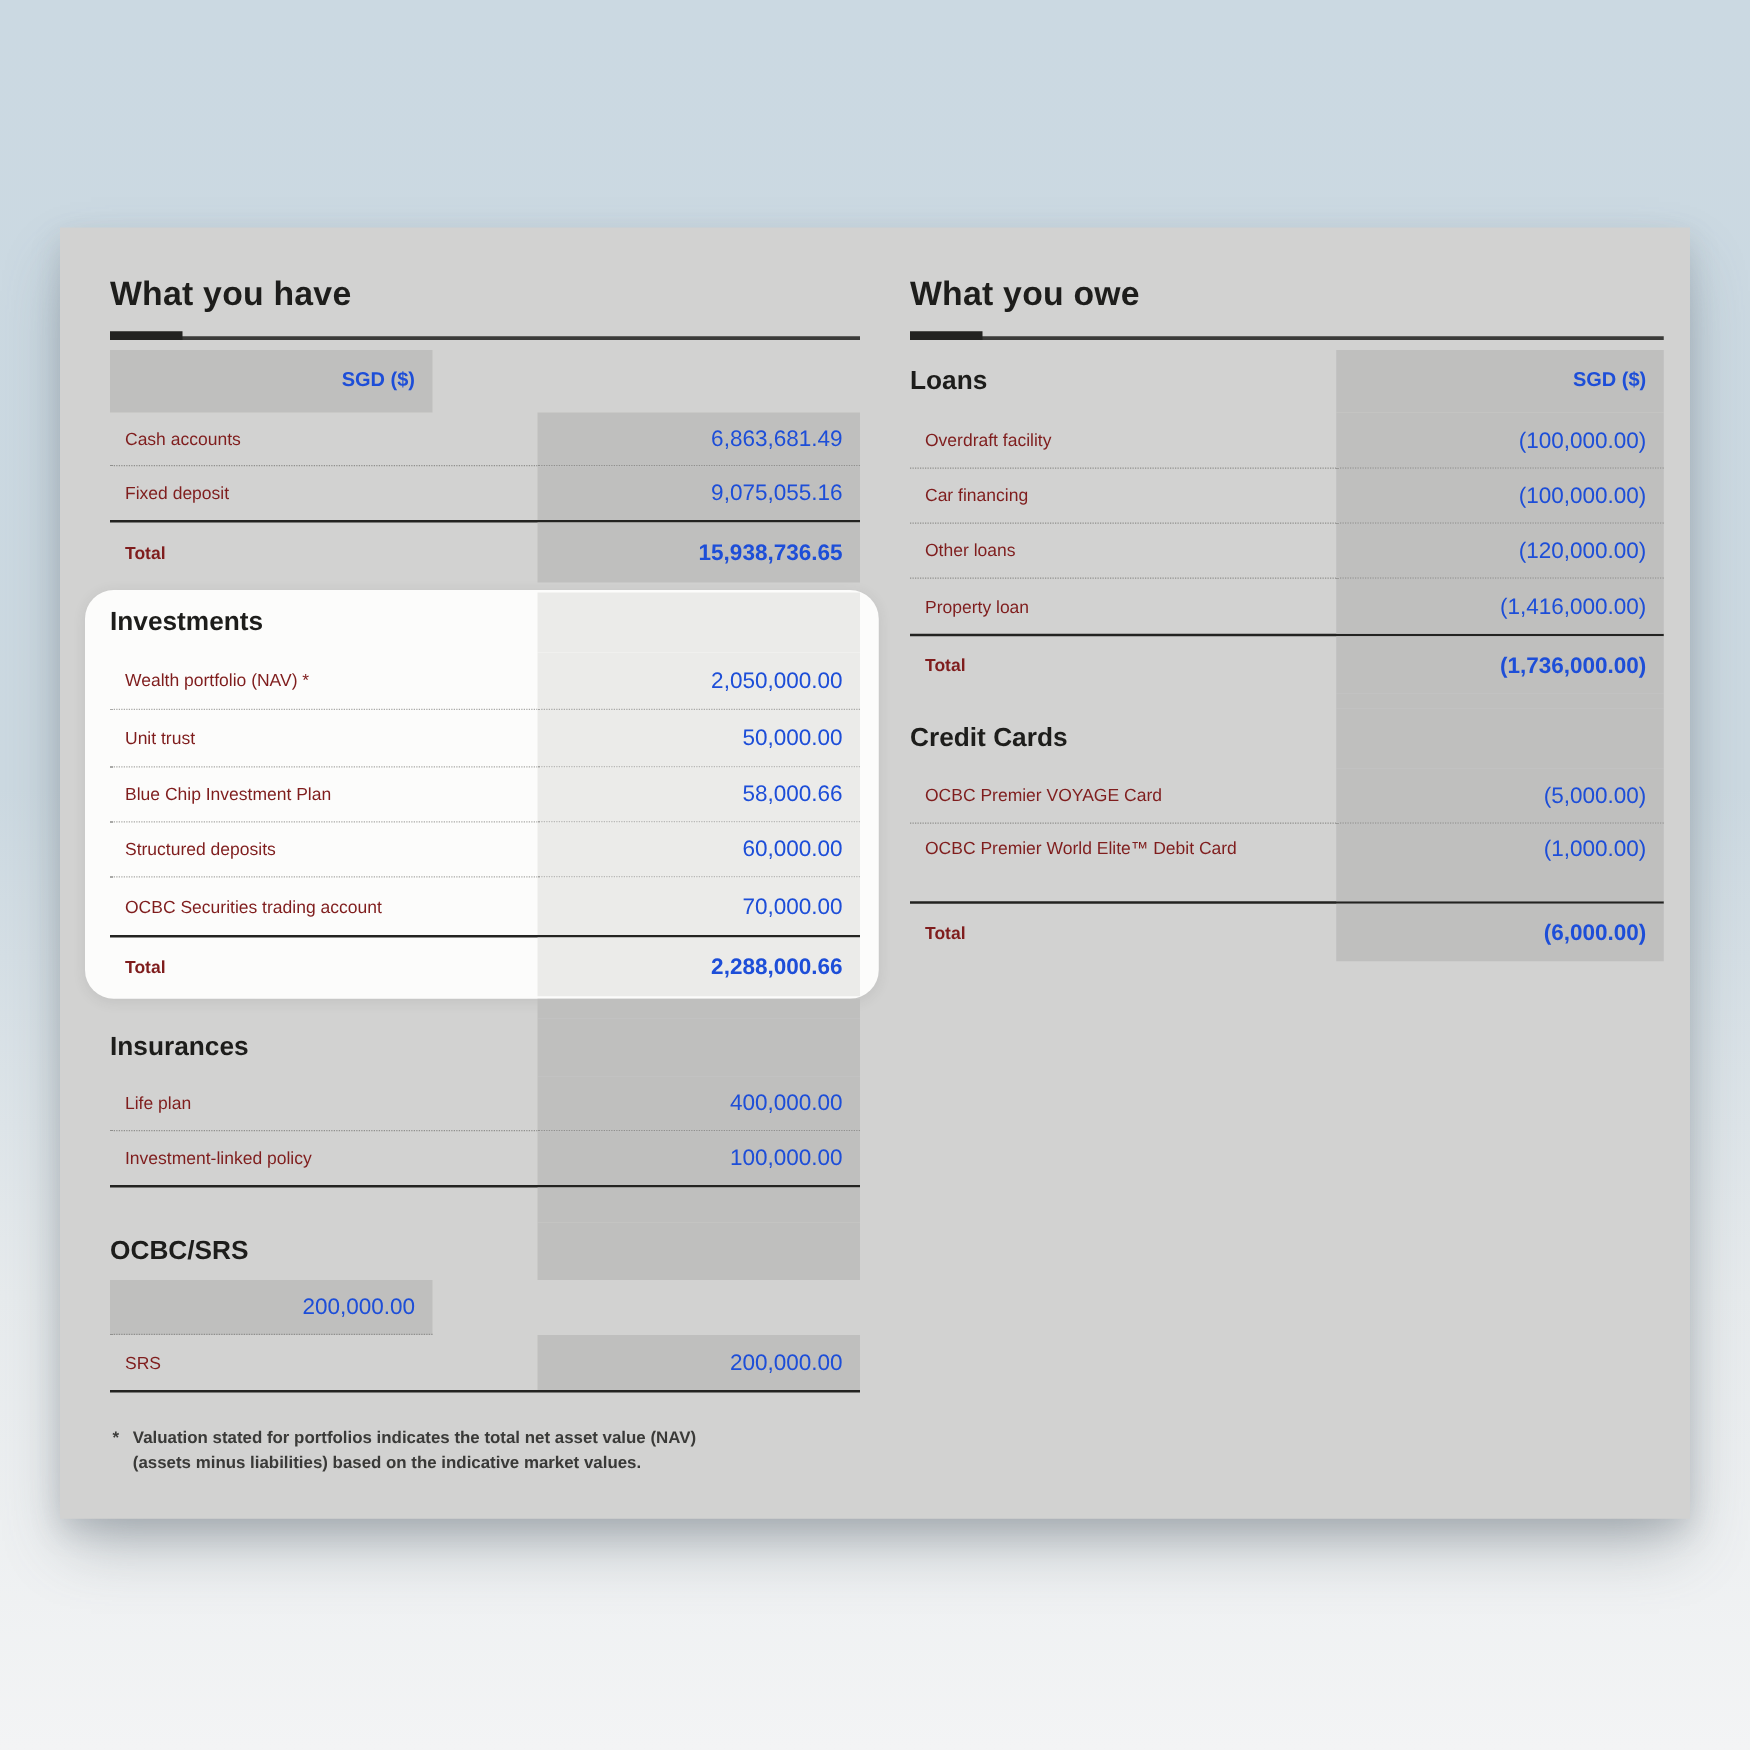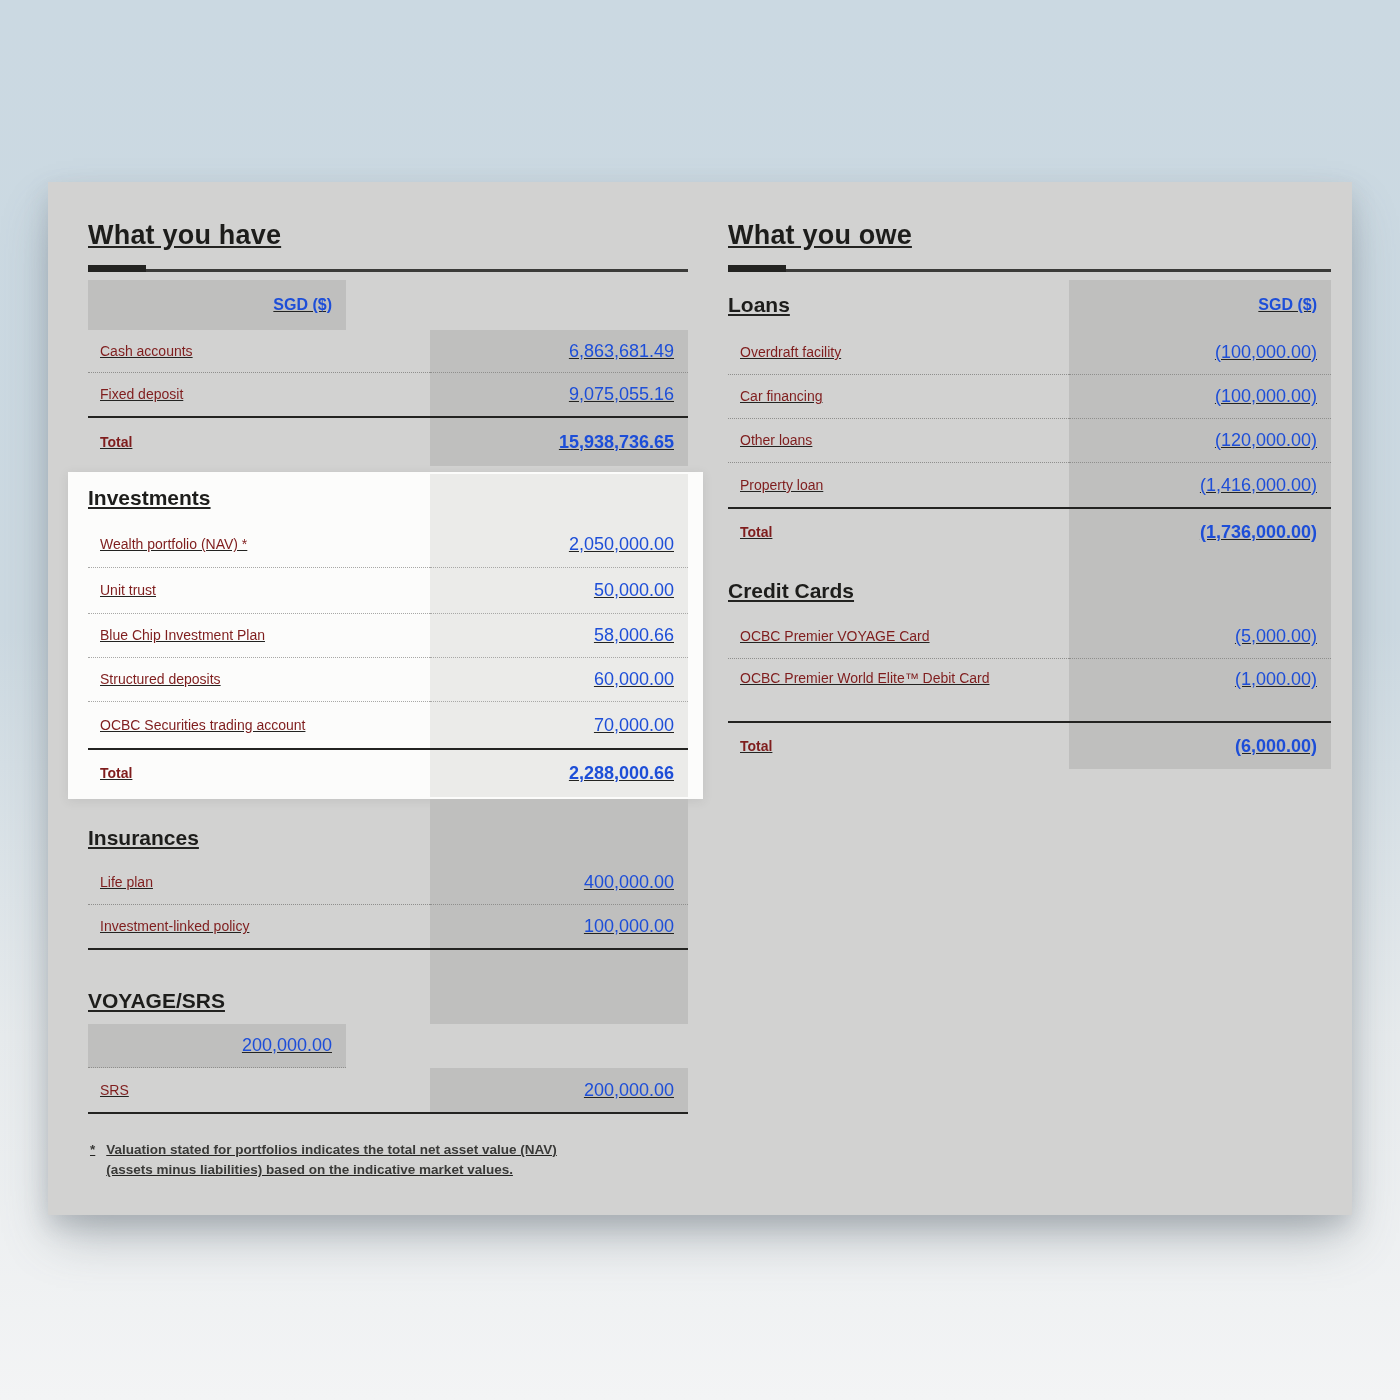--- a/index.html
+++ b/index.html
@@ -14,7 +14,7 @@
     background:#d2d2d1;
     box-shadow:0 26px 48px -8px rgba(100,110,120,.45),0 10px 22px rgba(100,110,120,.22);
   }
-  .col{position:absolute;top:36px;text-decoration:underline;}
+  .col{position:absolute;top:36px;}
   .col-have{left:40px;width:600px;}
   .col-owe{left:664px;width:603px;margin-left:16px;}
   .col-title{

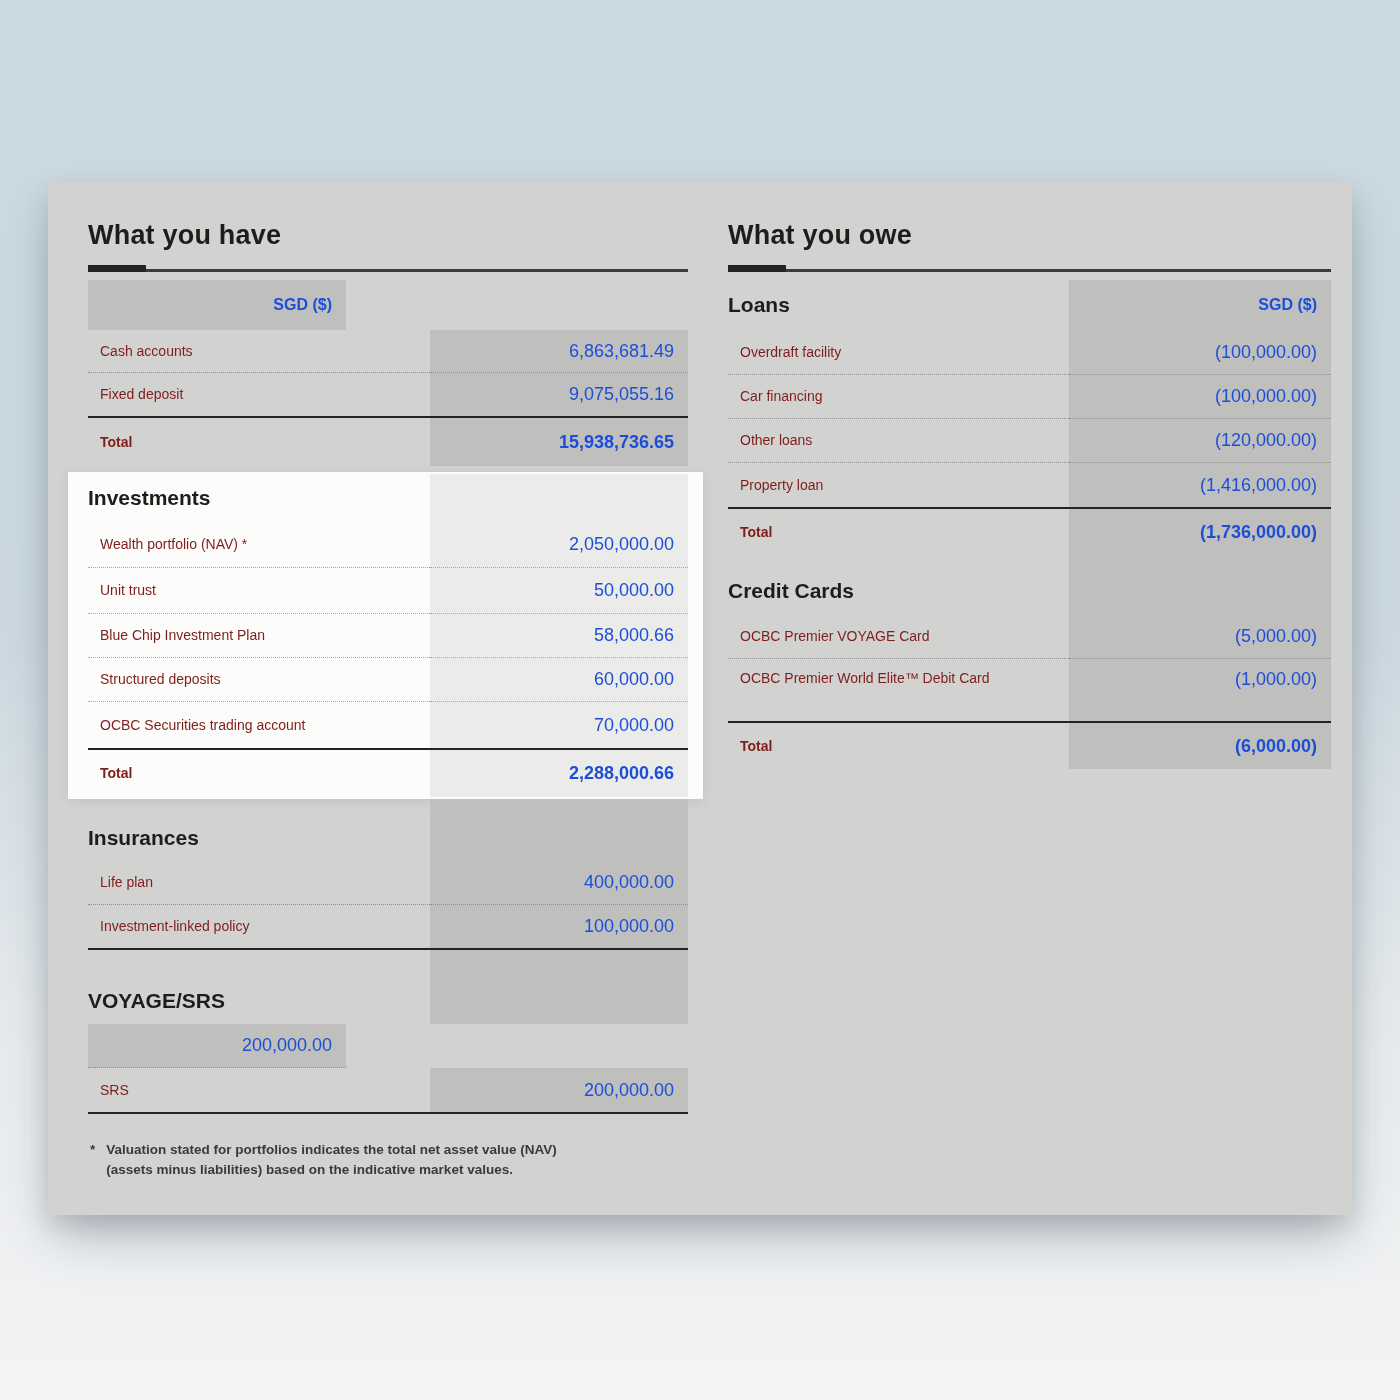--- a/index.html
+++ b/index.html
@@ -47,6 +47,7 @@
   .invest-panel{
     background:#fcfcfb;margin:6px -15px 0 -20px;padding:2px 15px 2px 20px;
     box-shadow:0 2px 10px rgba(60,60,60,.10);
+    border-radius:23px;
   }
   .invest-panel .trow .amount{background:#ebebe9;}
   .invest-panel .trow.dotted .label,.invest-panel .trow.dotted .amount{border-bottom:1px dotted #a8a8a6;}

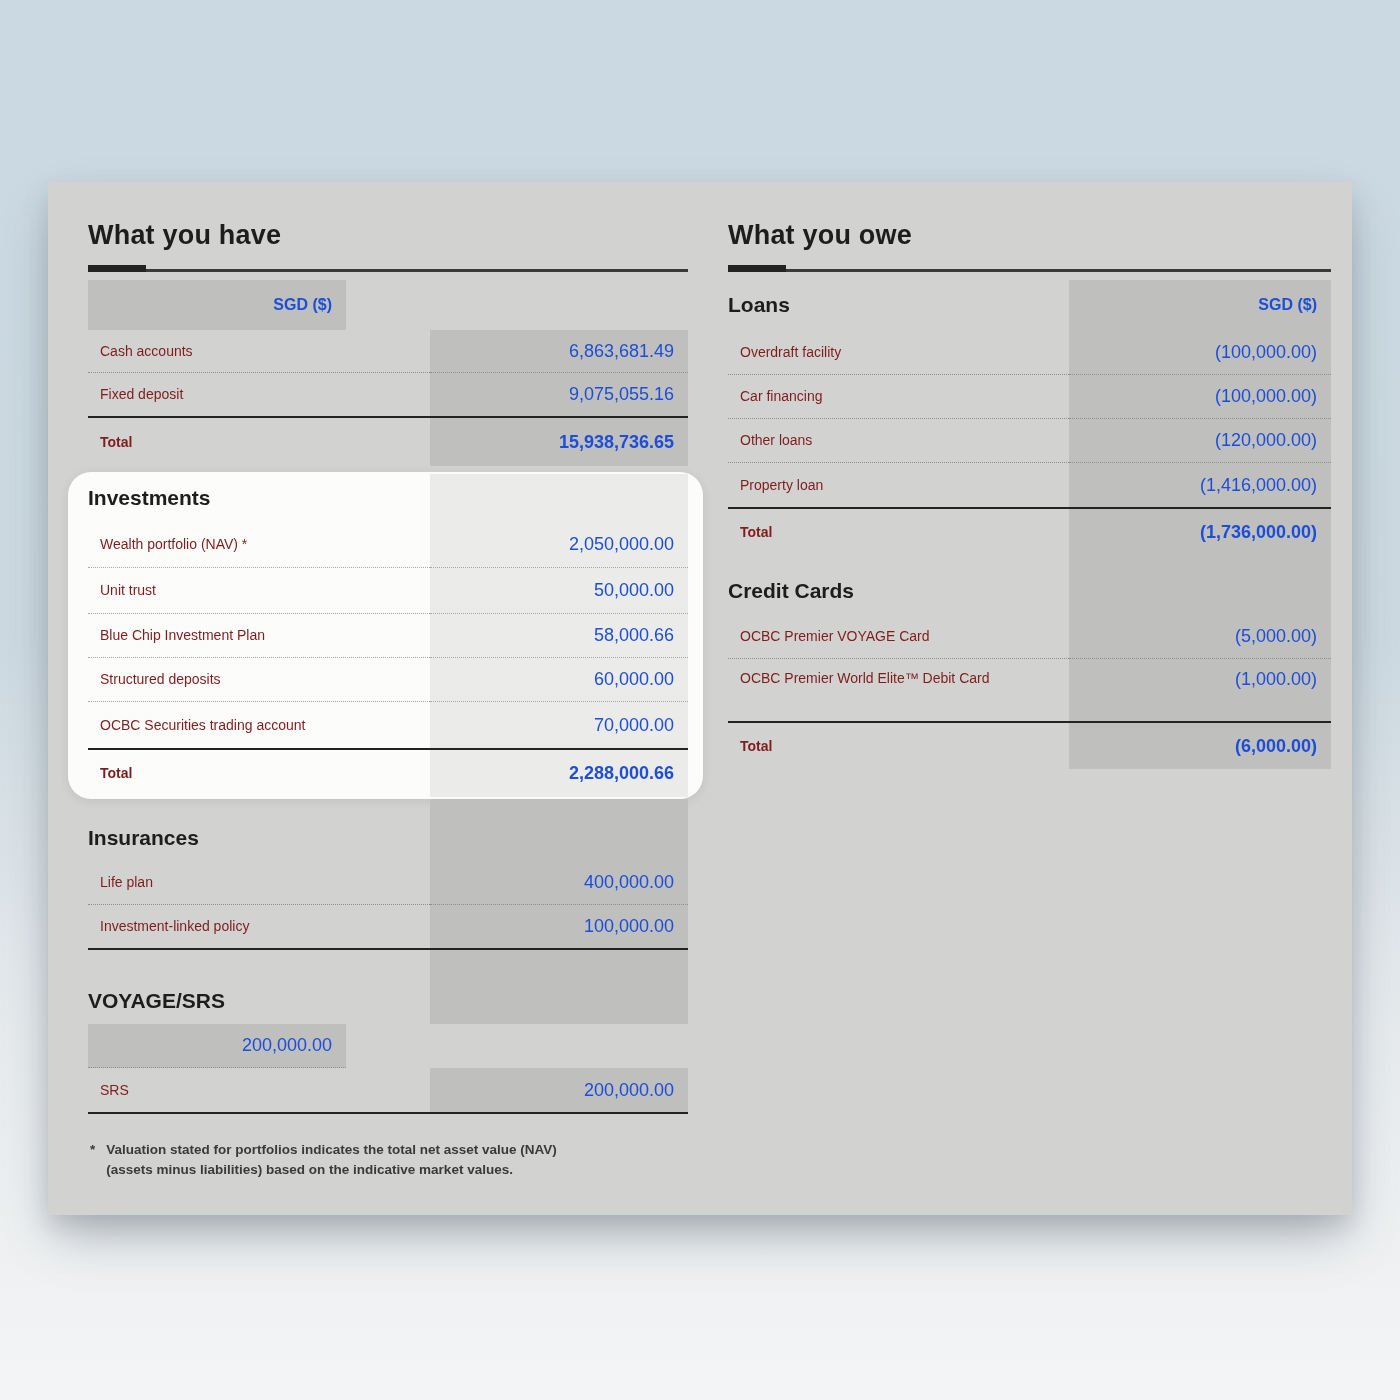--- a/index.html
+++ b/index.html
@@ -142,7 +142,7 @@
       </div>
 
       <div class="trow thead h46">
-        <div class="label">VOYAGE/SRS</div>
+        <div class="label">OCBC/SRS</div>
         <div class="amount"></div>
       </div>
       <div class="trow dotted h44">

